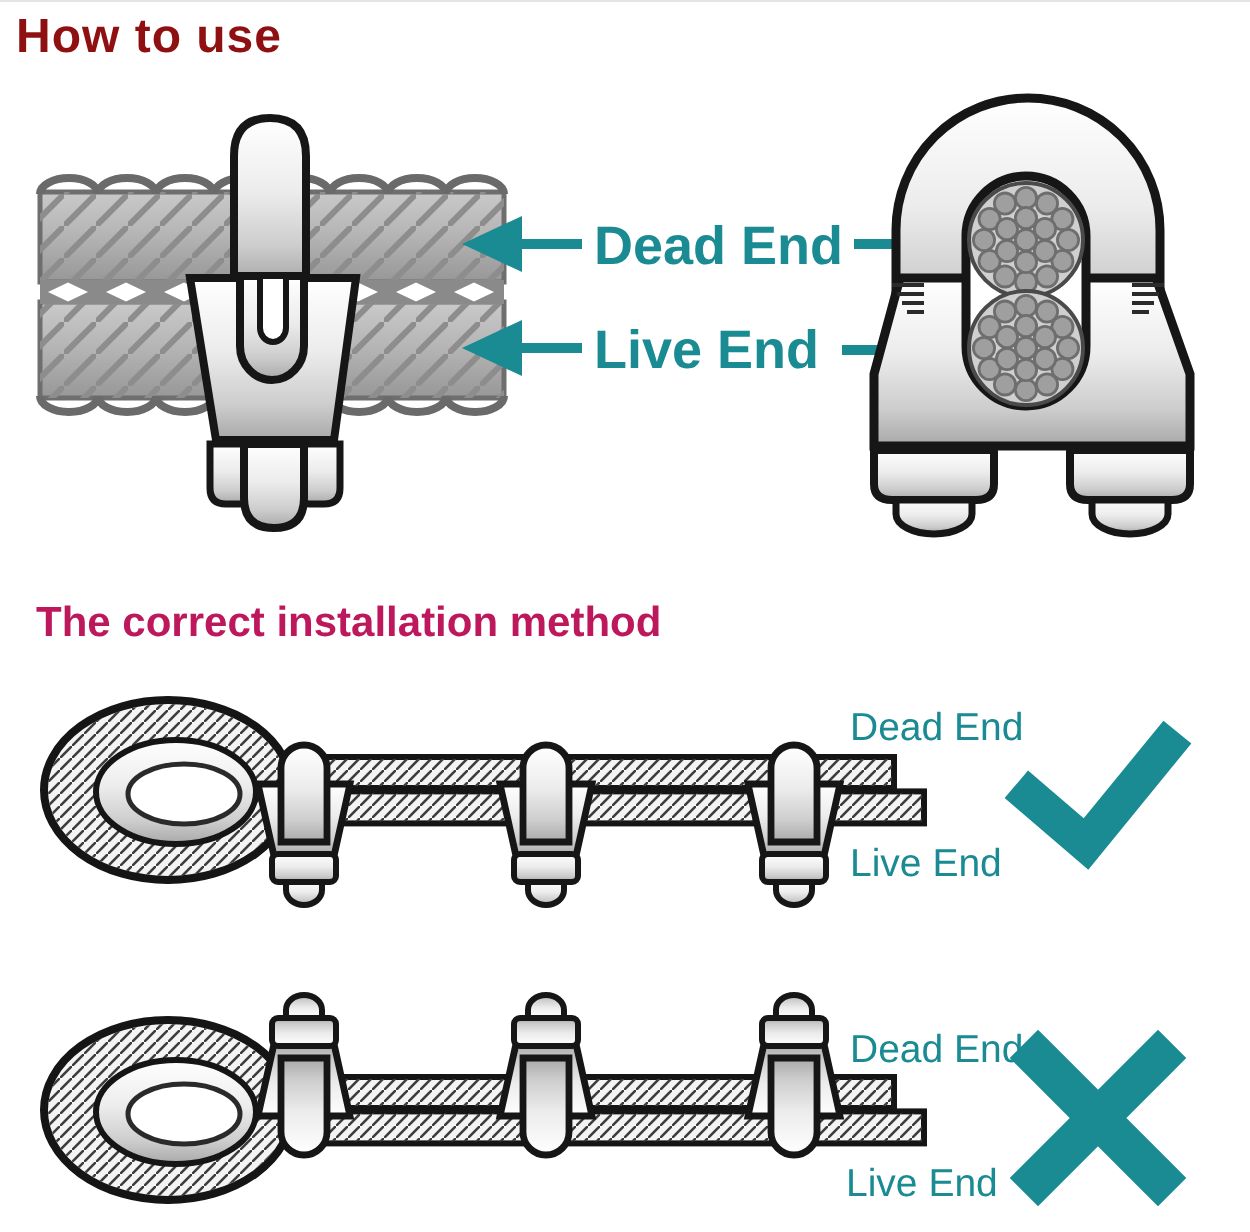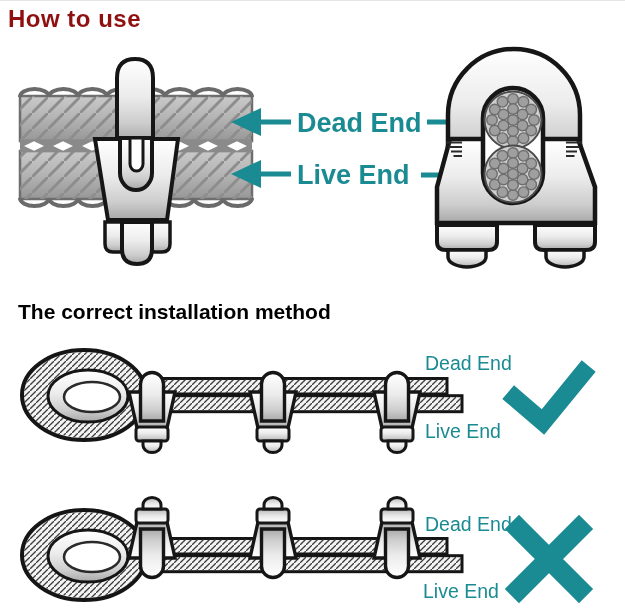--- a/index.html
+++ b/index.html
@@ -9,7 +9,7 @@
   h1.title{position:absolute;left:8px;top:4px;margin:0;font-size:24px;font-weight:bold;
            color:#8f1011;letter-spacing:.5px;text-align:center;}
   h2.subtitle{position:absolute;left:18px;top:299px;margin:0;font-size:21px;font-weight:bold;
-           color:#000000;}
+           color:#be185d;}
   #svg-top{top:45px;}
   #svg-bottom{top:335px;}
   .metal{fill:url(#metalGrad);stroke:#161616;}

